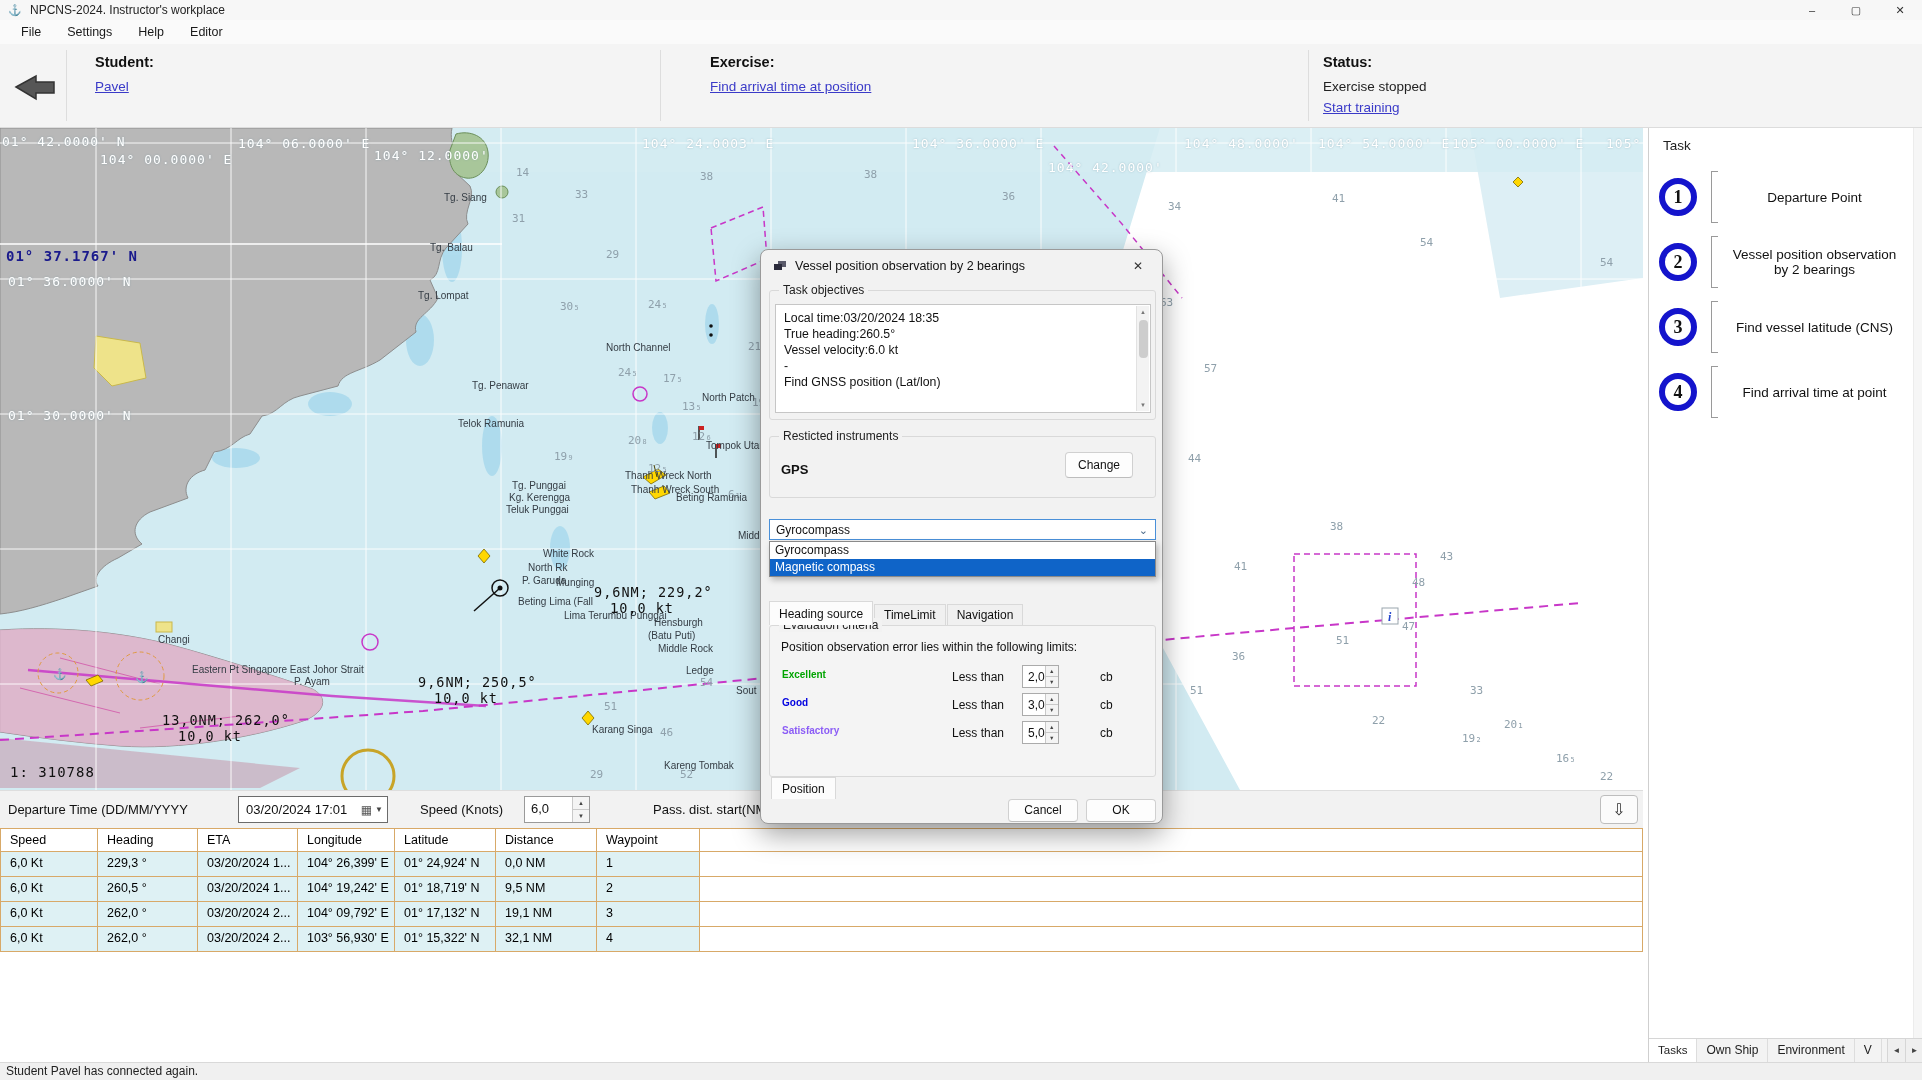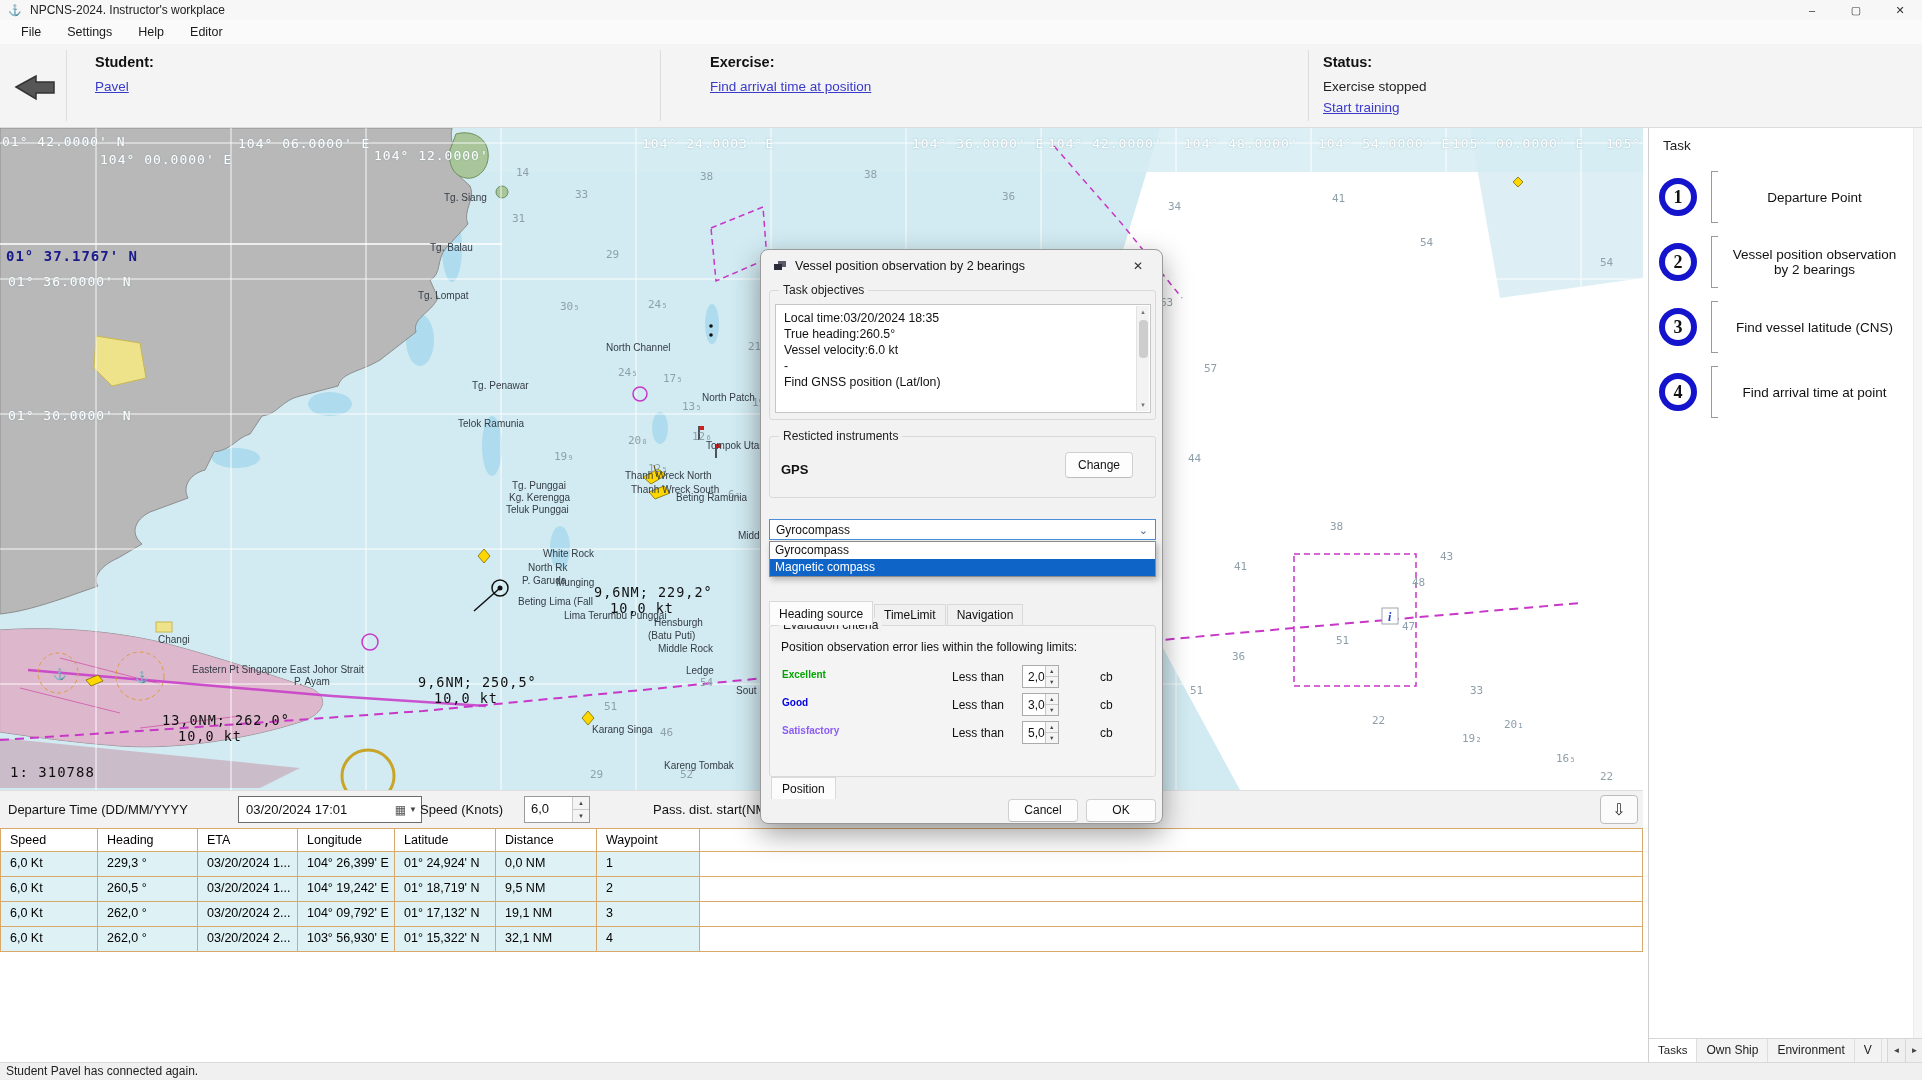--- a/index.html
+++ b/index.html
@@ -323,7 +323,7 @@
         <div class="lon-label" style="left: 374px; top: 20px;">104° 12.0000'</div>
         <div class="lon-label" style="left: 642px; top: 8px;">104° 24.0003' E</div>
         <div class="lon-label" style="left: 912px; top: 8px;">104° 36.0000' E</div>
-        <div class="lon-label" style="left: 1048px; top: 8px;">104° 42.0000'</div>
+        <div class="lon-label" style="left: 1048px; top: 32px;">104° 42.0000'</div>
         <div class="lon-label" style="left: 1184px; top: 8px;">104° 48.0000'</div>
         <div class="lon-label" style="left: 1318px; top: 8px;">104° 54.0000' E</div>
         <div class="lon-label" style="left: 1452px; top: 8px;">105° 00.0000' E</div>

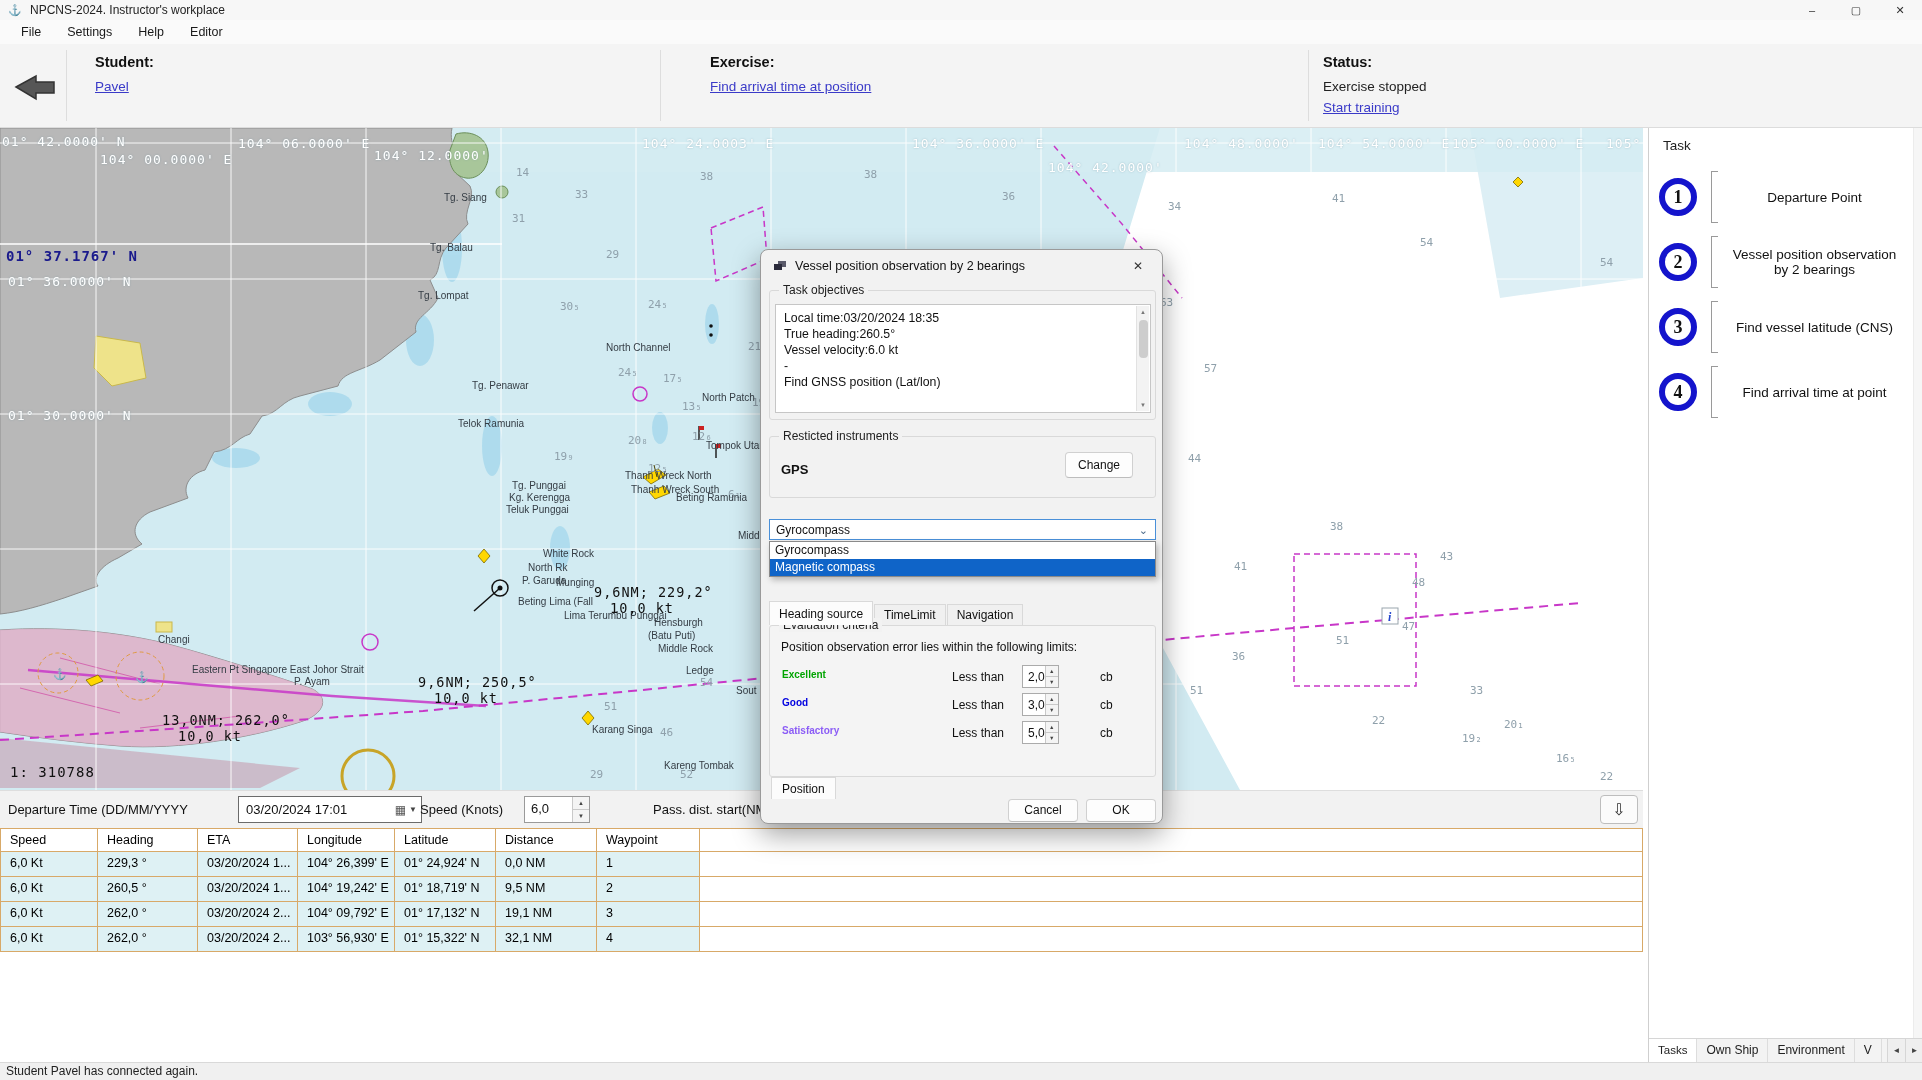--- a/index.html
+++ b/index.html
@@ -51,7 +51,7 @@
   .dep-row { position:absolute; left:0; top:790px; width:1643px; height:38px;
     background:#f2f2f2; border-top:1px solid #dedede; font-size:13px; color:#111; }
   .dep-label { position:absolute; left:8px; top:11px; }
-  .dt-box { position:absolute; left:238px; top:5px; width:184px; height:27px; background:#fff;
+  .dt-box { position:absolute; left:238px; top:5px; width:150px; height:27px; background:#fff;
     border:1px solid #6b6b6b; font-size:13px; display:flex; align-items:center; padding-left:7px; }
   .dt-icons { margin-left:auto; display:flex; align-items:center; padding-right:4px; color:#555; }
   .dt-cal { font-size:12px; margin-right:3px; }

